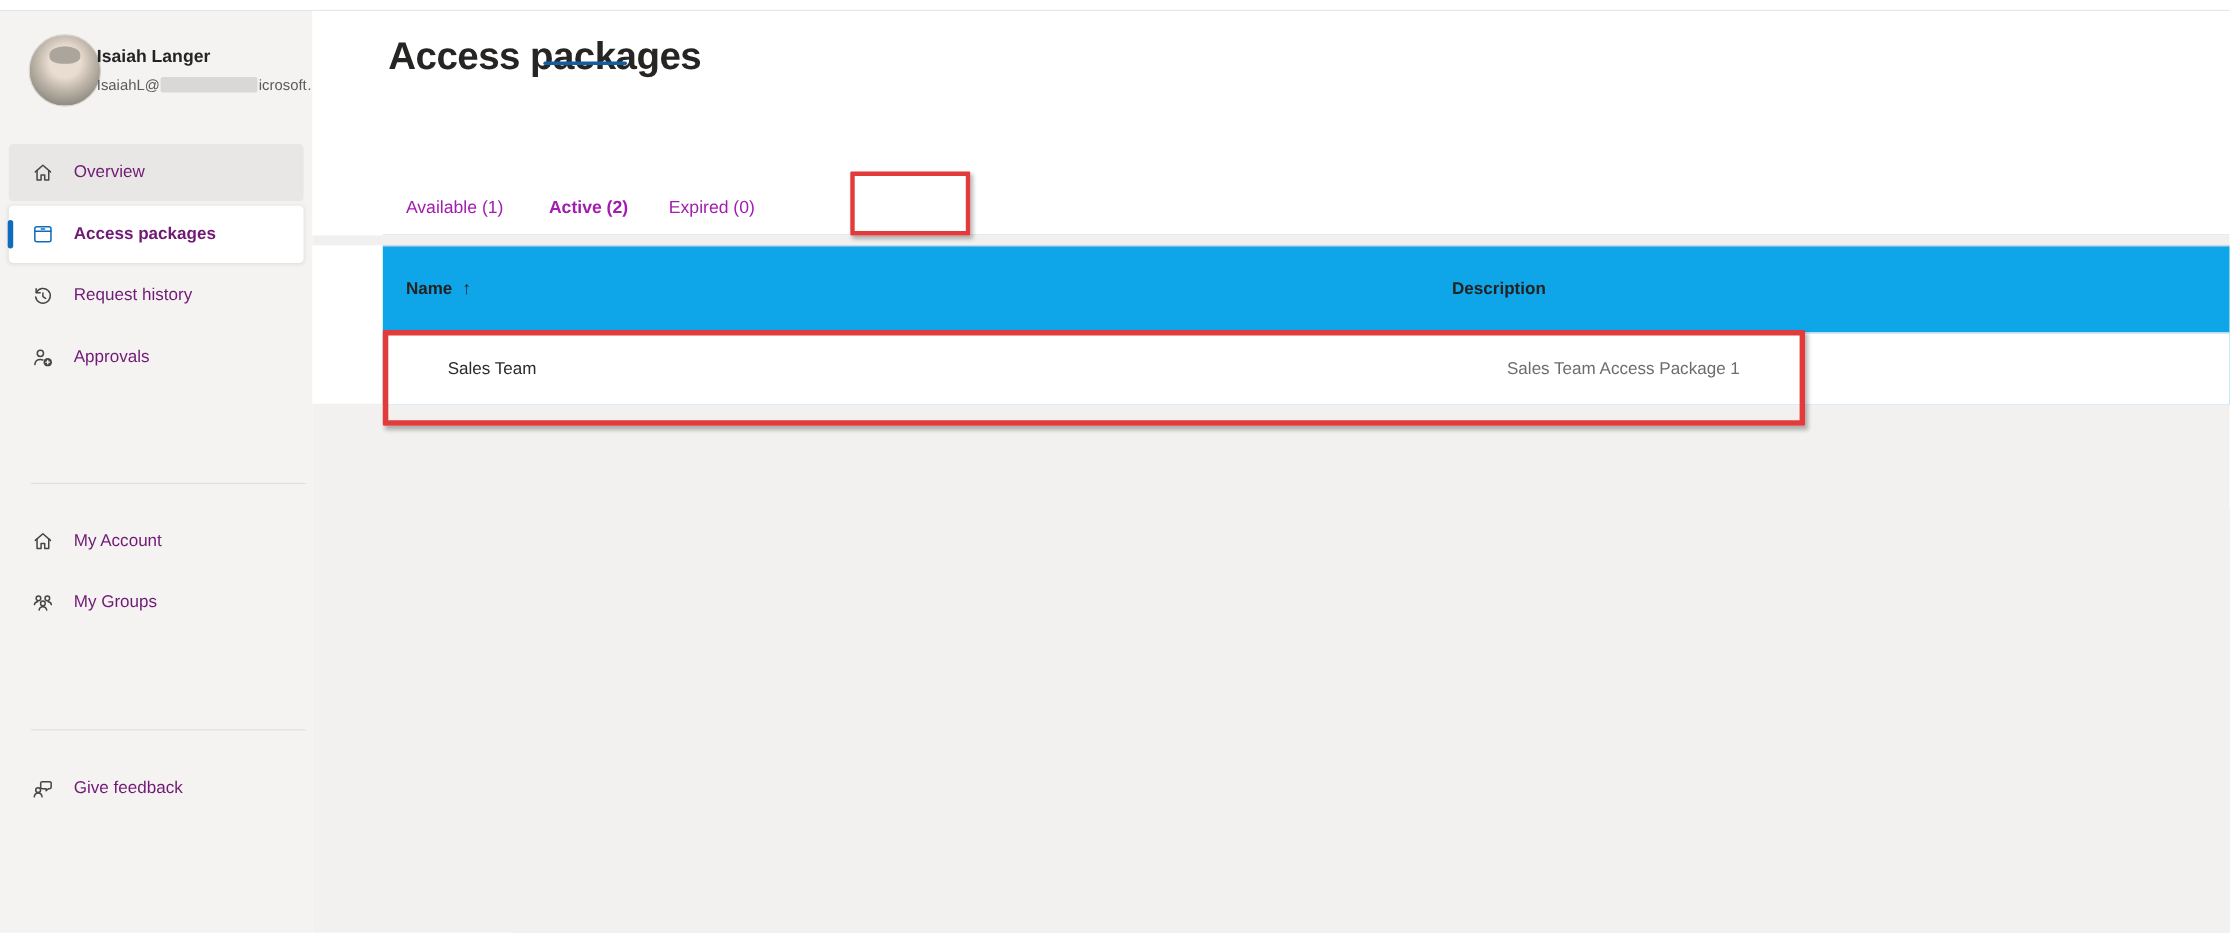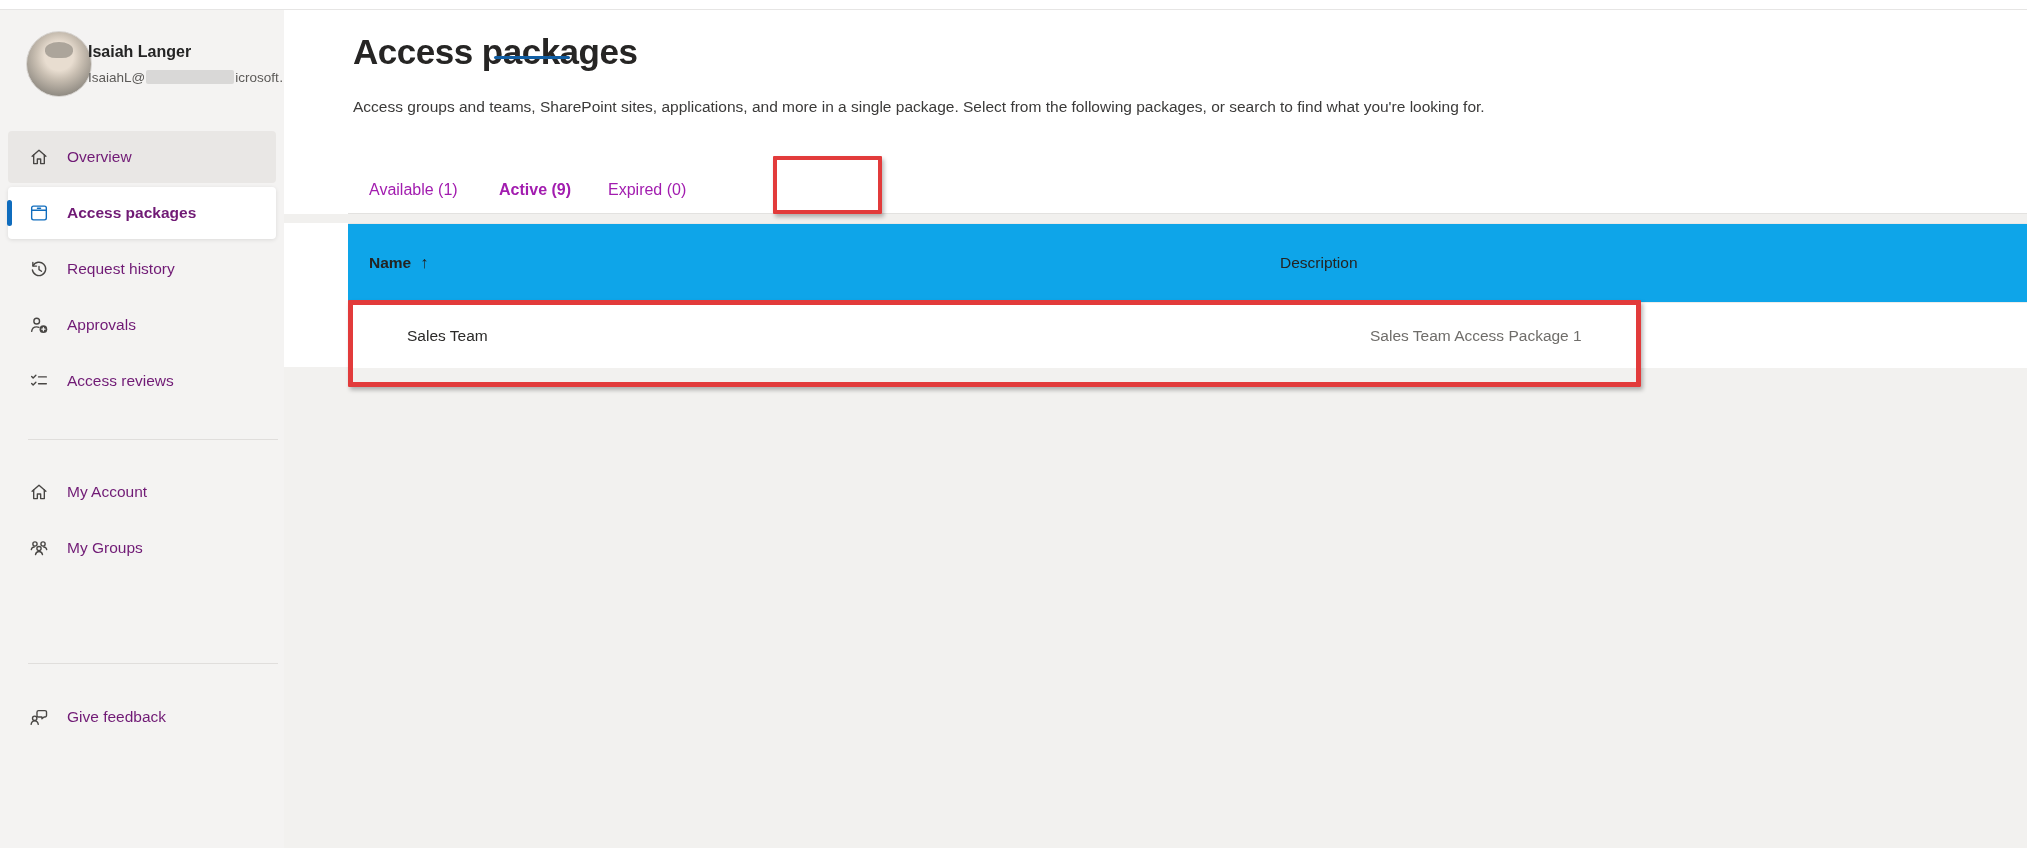--- a/index.html
+++ b/index.html
@@ -187,7 +187,6 @@
 
   <div class="main">
     <div class="page-title">Access packages</div>
-    <div class="page-subtitle">Access groups and teams, SharePoint sites, applications, and more in a single package. Select from the following packages, or search to find what you're looking for.</div>
 
     <div class="tabs">
       <div class="tab tab-available">Available (1)</div>

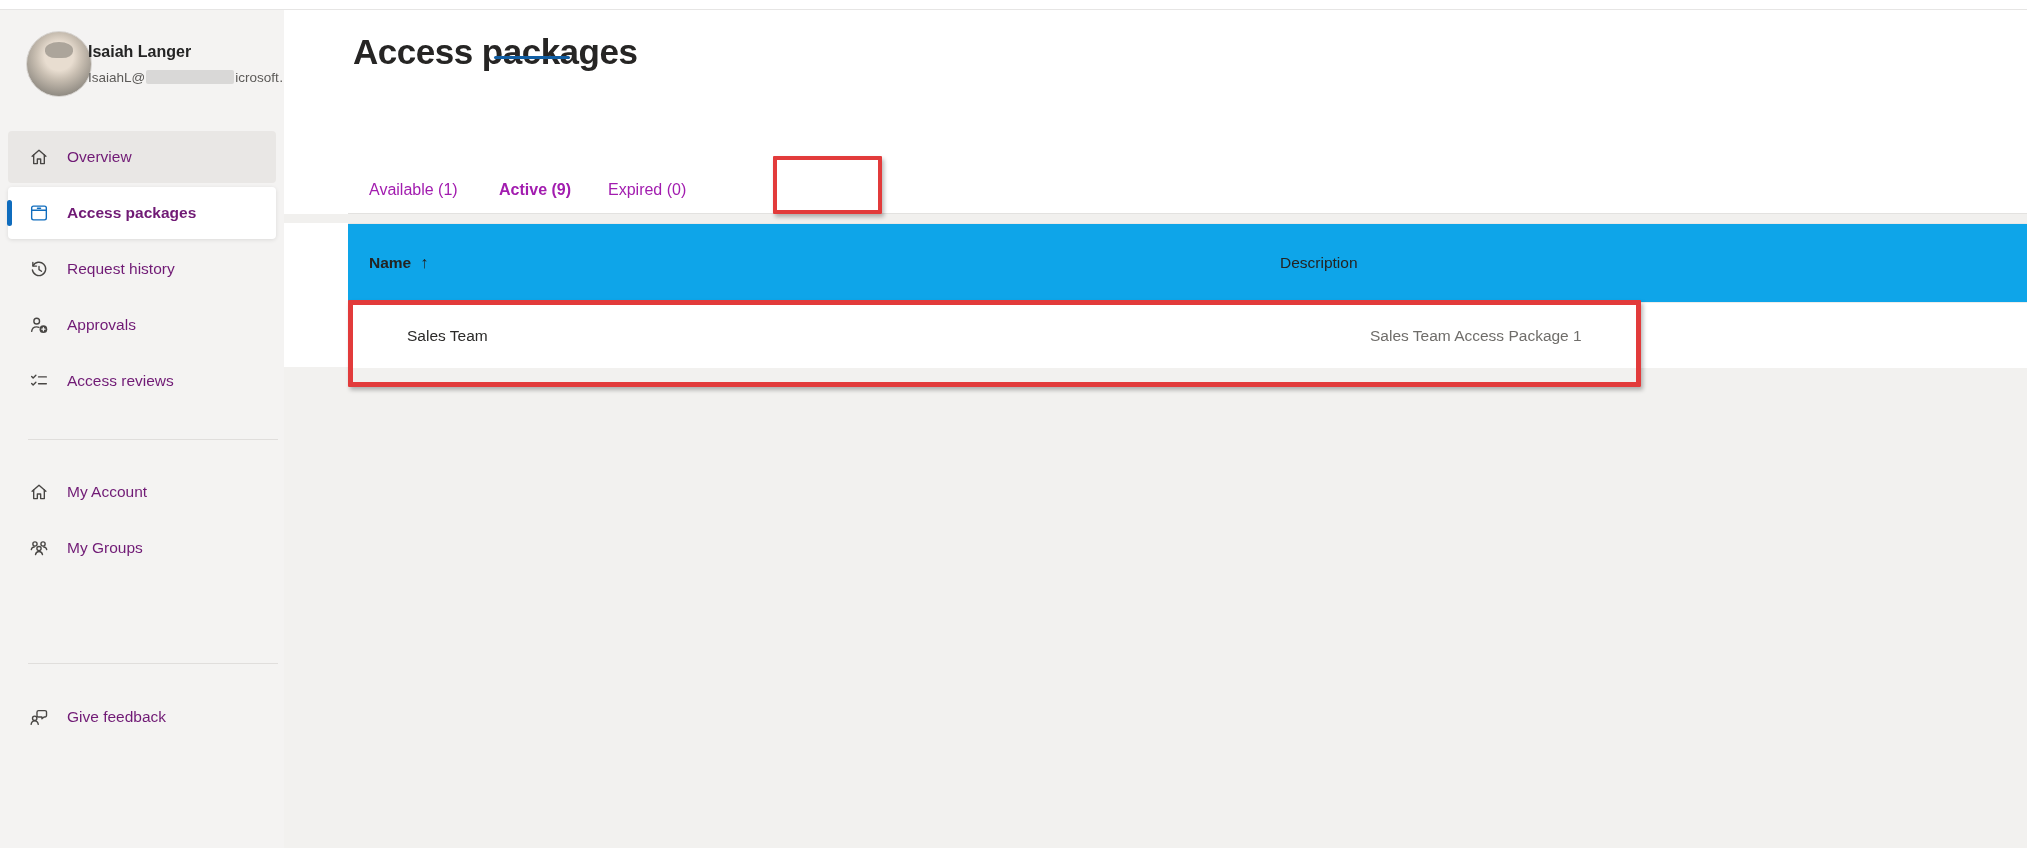--- a/index.html
+++ b/index.html
@@ -190,7 +190,7 @@
 
     <div class="tabs">
       <div class="tab tab-available">Available (1)</div>
-      <div class="tab tab-active">Active (9)</div>
+      <div class="tab tab-active">Active (2)</div>
       <div class="tab tab-expired">Expired (0)</div>
     </div>
     <div class="tab-underline"></div>

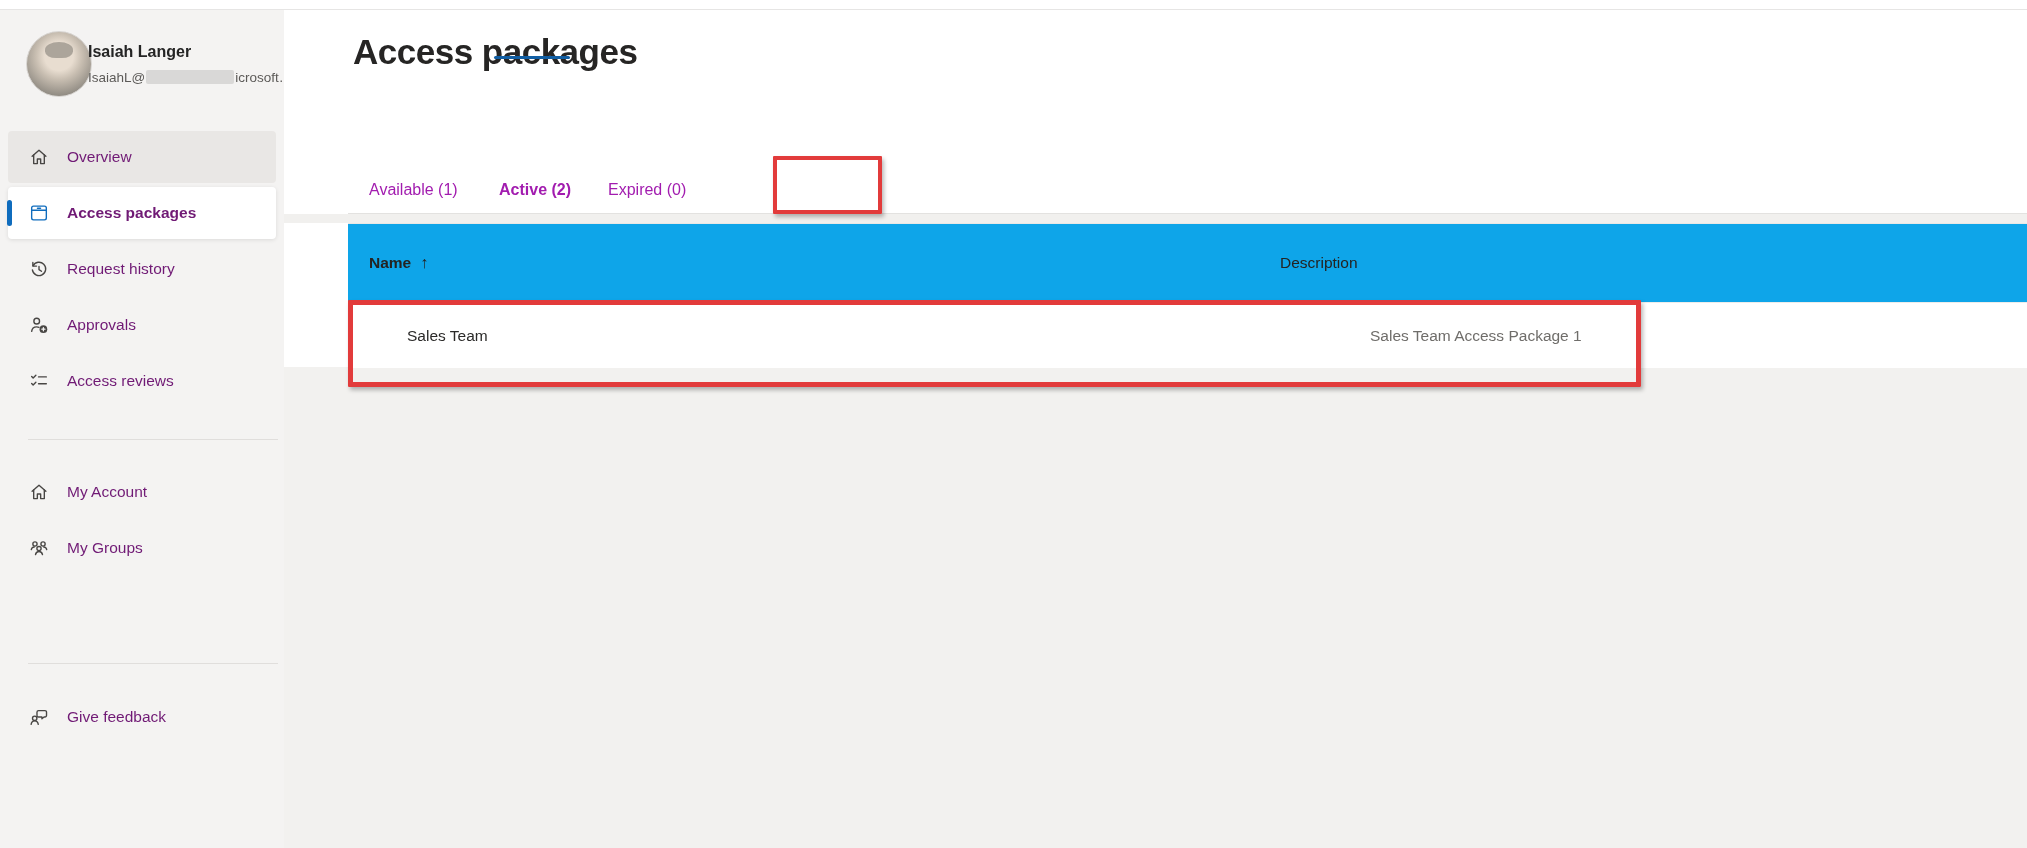--- a/index.html
+++ b/index.html
@@ -60,7 +60,7 @@
   .thead{position:absolute;left:0;top:0;right:0;height:78px;border-bottom:1px solid #edecea;}
   .th{position:absolute;top:0;height:78px;display:flex;align-items:center;font-size:15.5px;font-weight:700;color:#242322;cursor:pointer;}
   .th-name{left:21px;}
-  .th-desc{left:932px;font-weight:400;}
+  .th-desc{left:972px;font-weight:700;}
   .sort-arrow{font-weight:400;font-size:16px;margin-left:9px;color:#242322;}
   .trow{position:absolute;left:0;top:79px;right:0;height:65px;background:#ffffff;cursor:pointer;}
   .td{position:absolute;top:0;height:65px;display:flex;align-items:center;font-size:15.5px;margin-left:38px;}

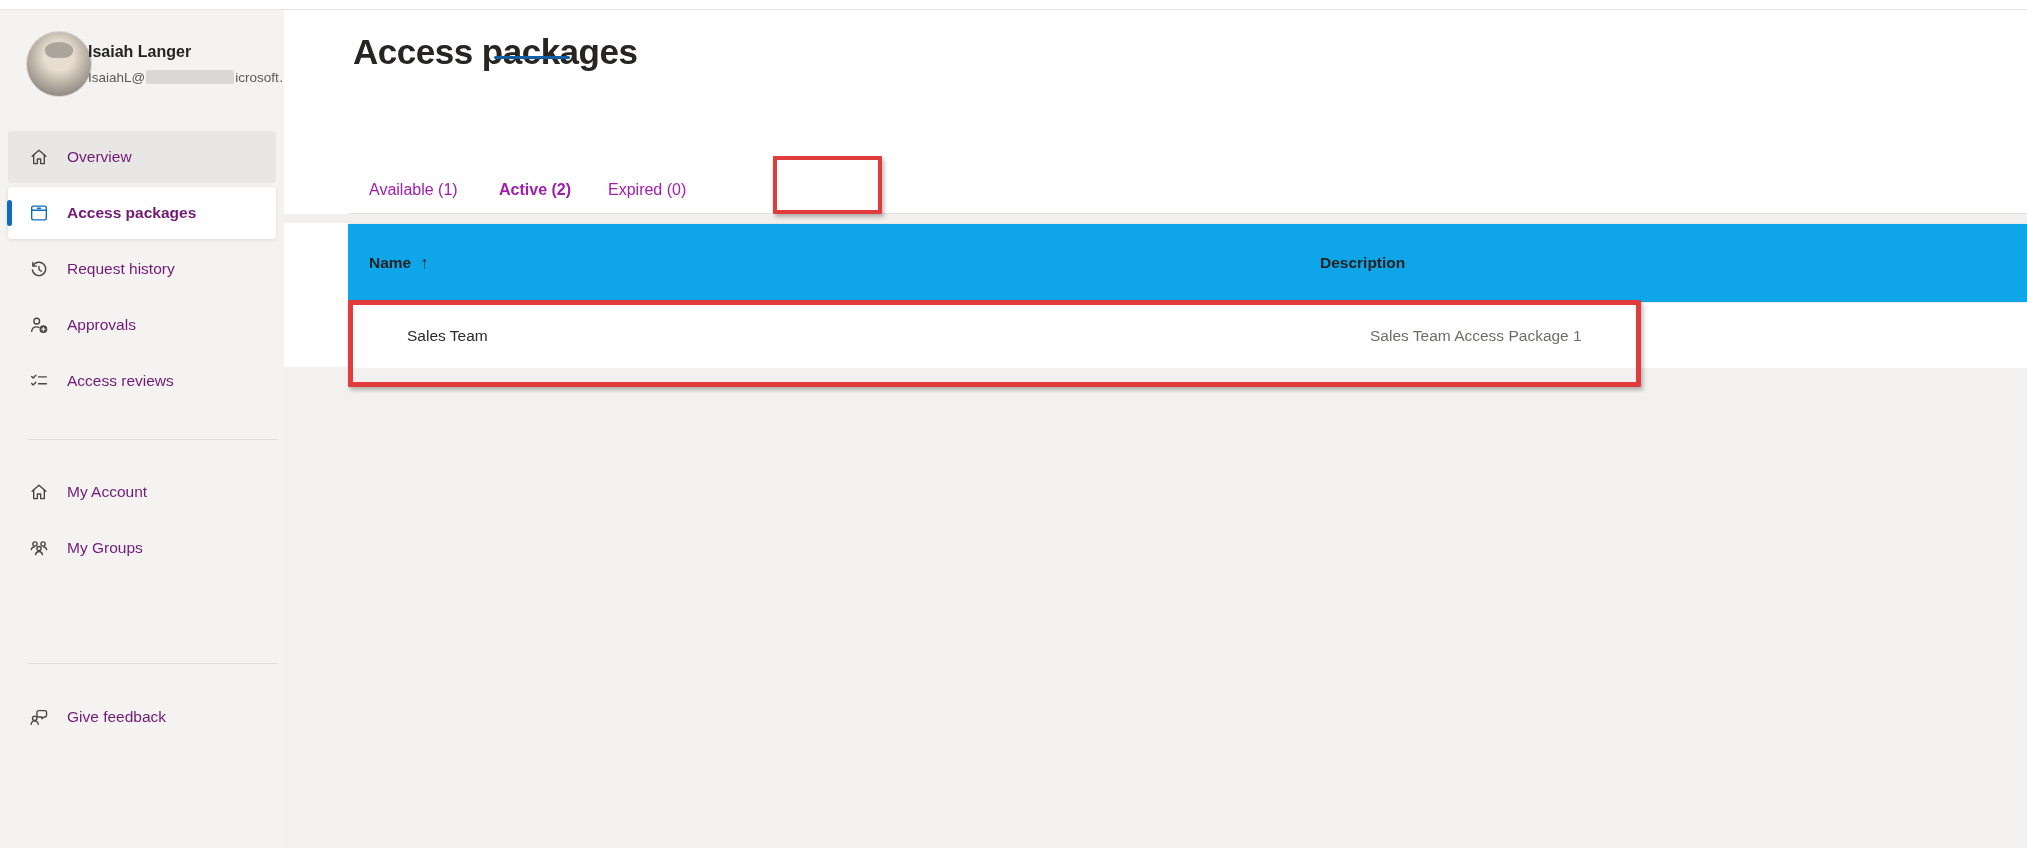--- a/index.html
+++ b/index.html
@@ -129,17 +129,6 @@
         </span>
         <span>Approvals</span>
       </div>
-      <div class="nav-item">
-        <span class="icon">
-          <svg viewBox="0 0 24 24">
-              <path d="M4 7.2l1.6 1.6 3-3"></path>
-              <path d="M11.5 7.5H20"></path>
-              <path d="M4 14.7l1.6 1.6 3-3"></path>
-              <path d="M11.5 15H20"></path>
-            </svg>
-        </span>
-        <span>Access reviews</span>
-      </div>
     </div>
 
     <div class="divider div-1"></div>

